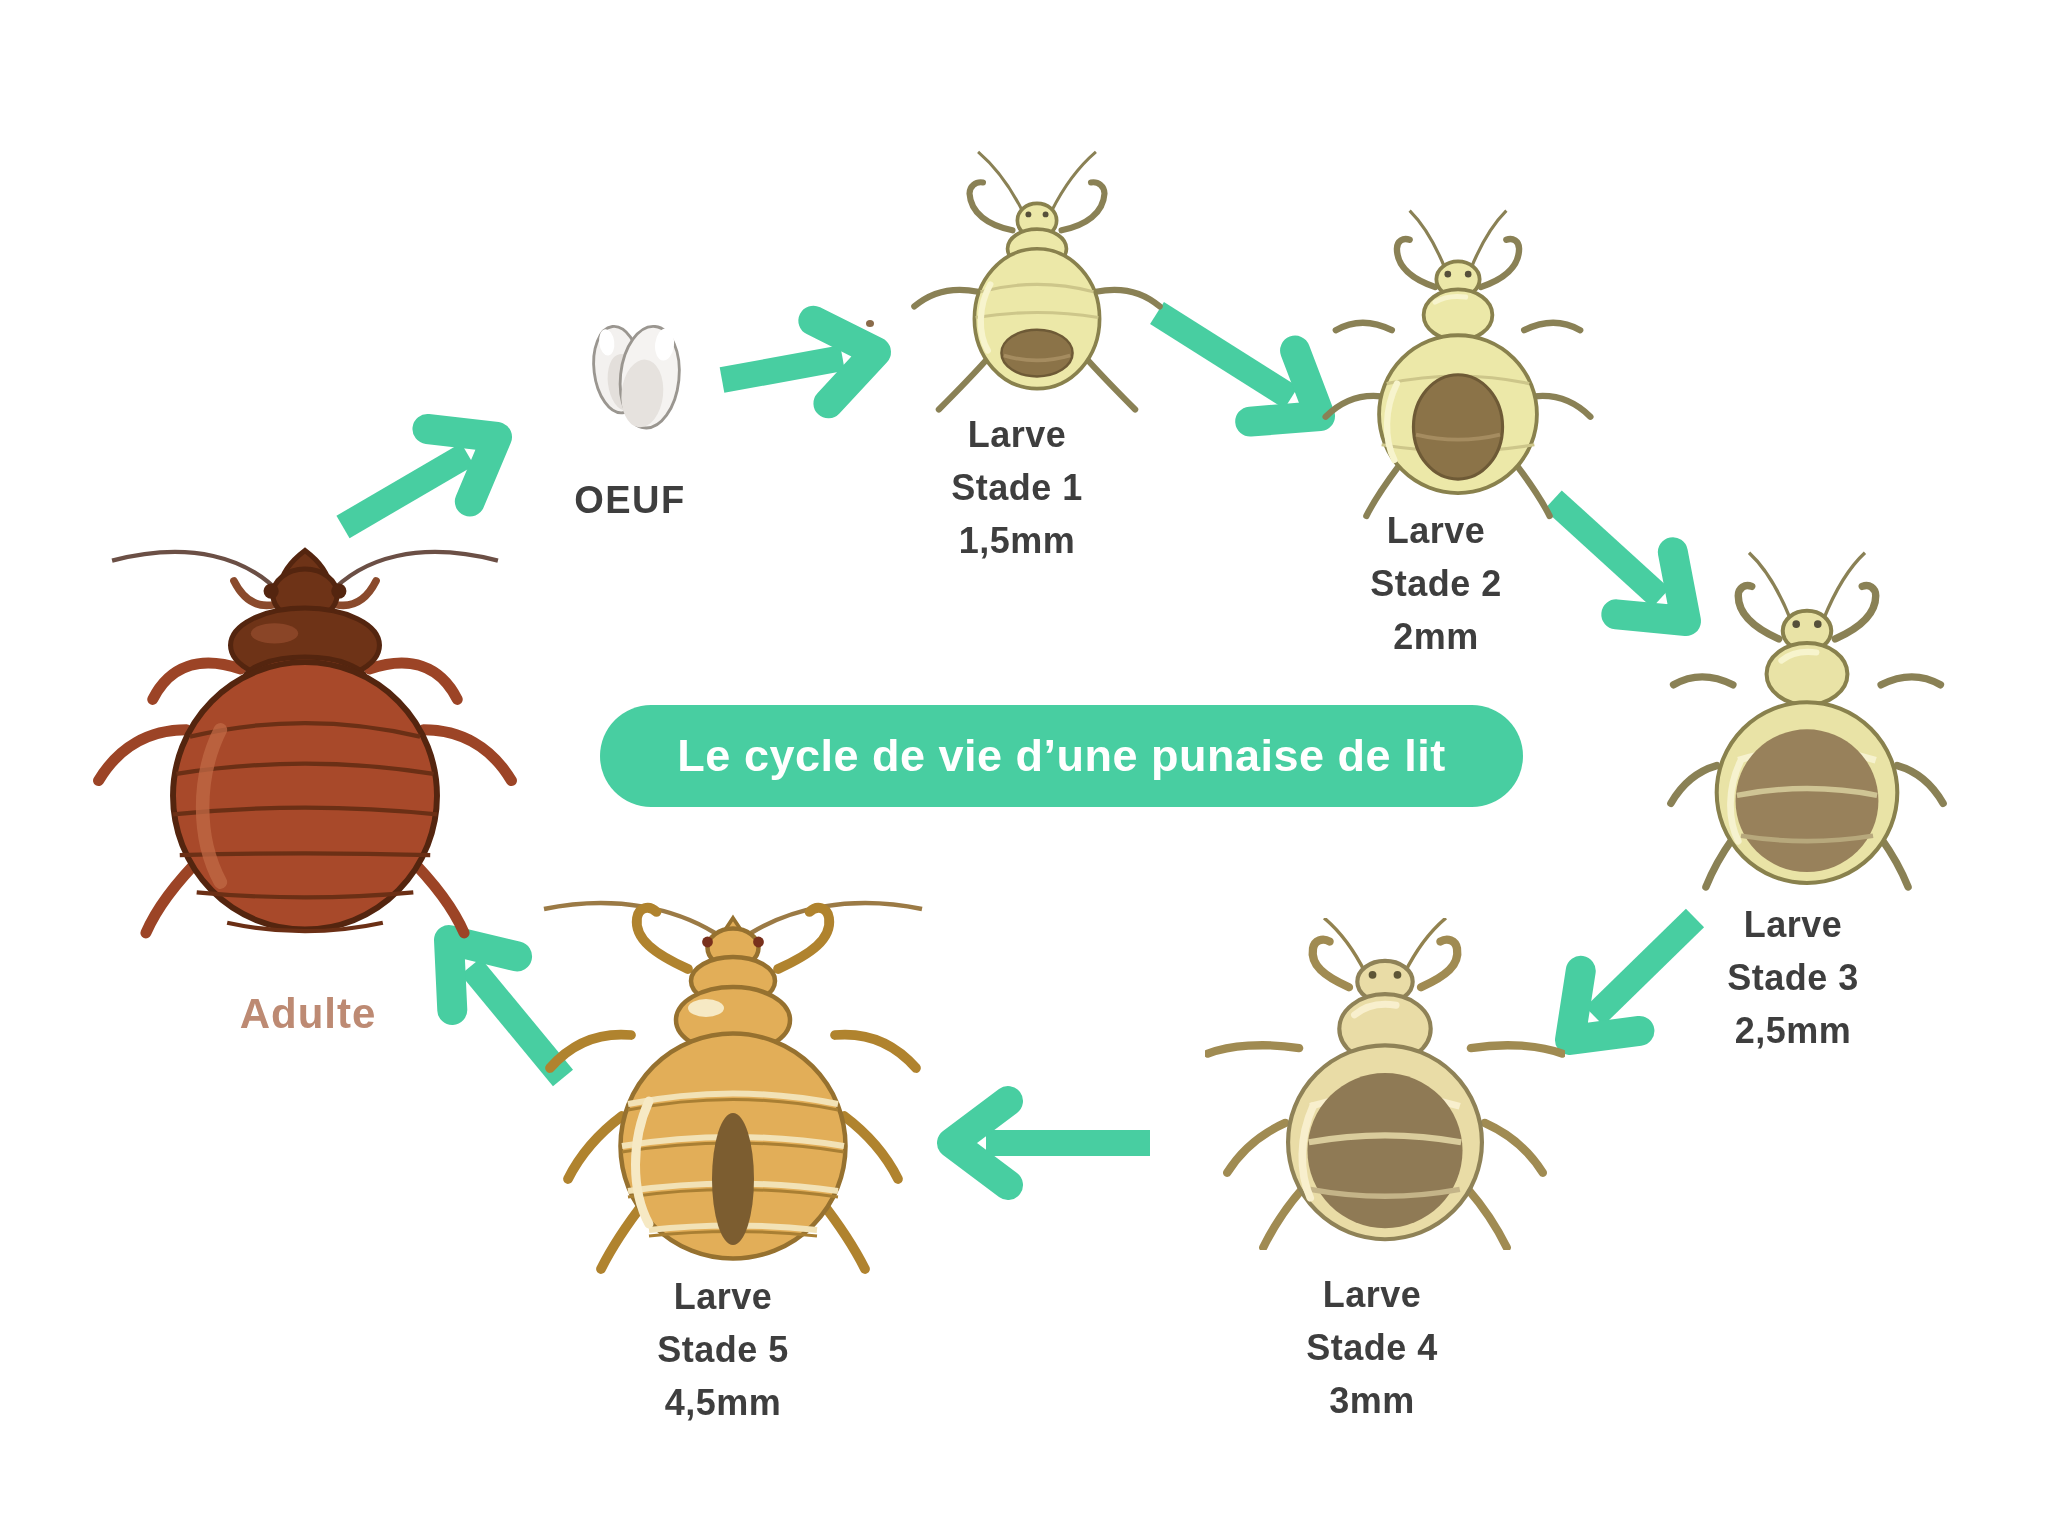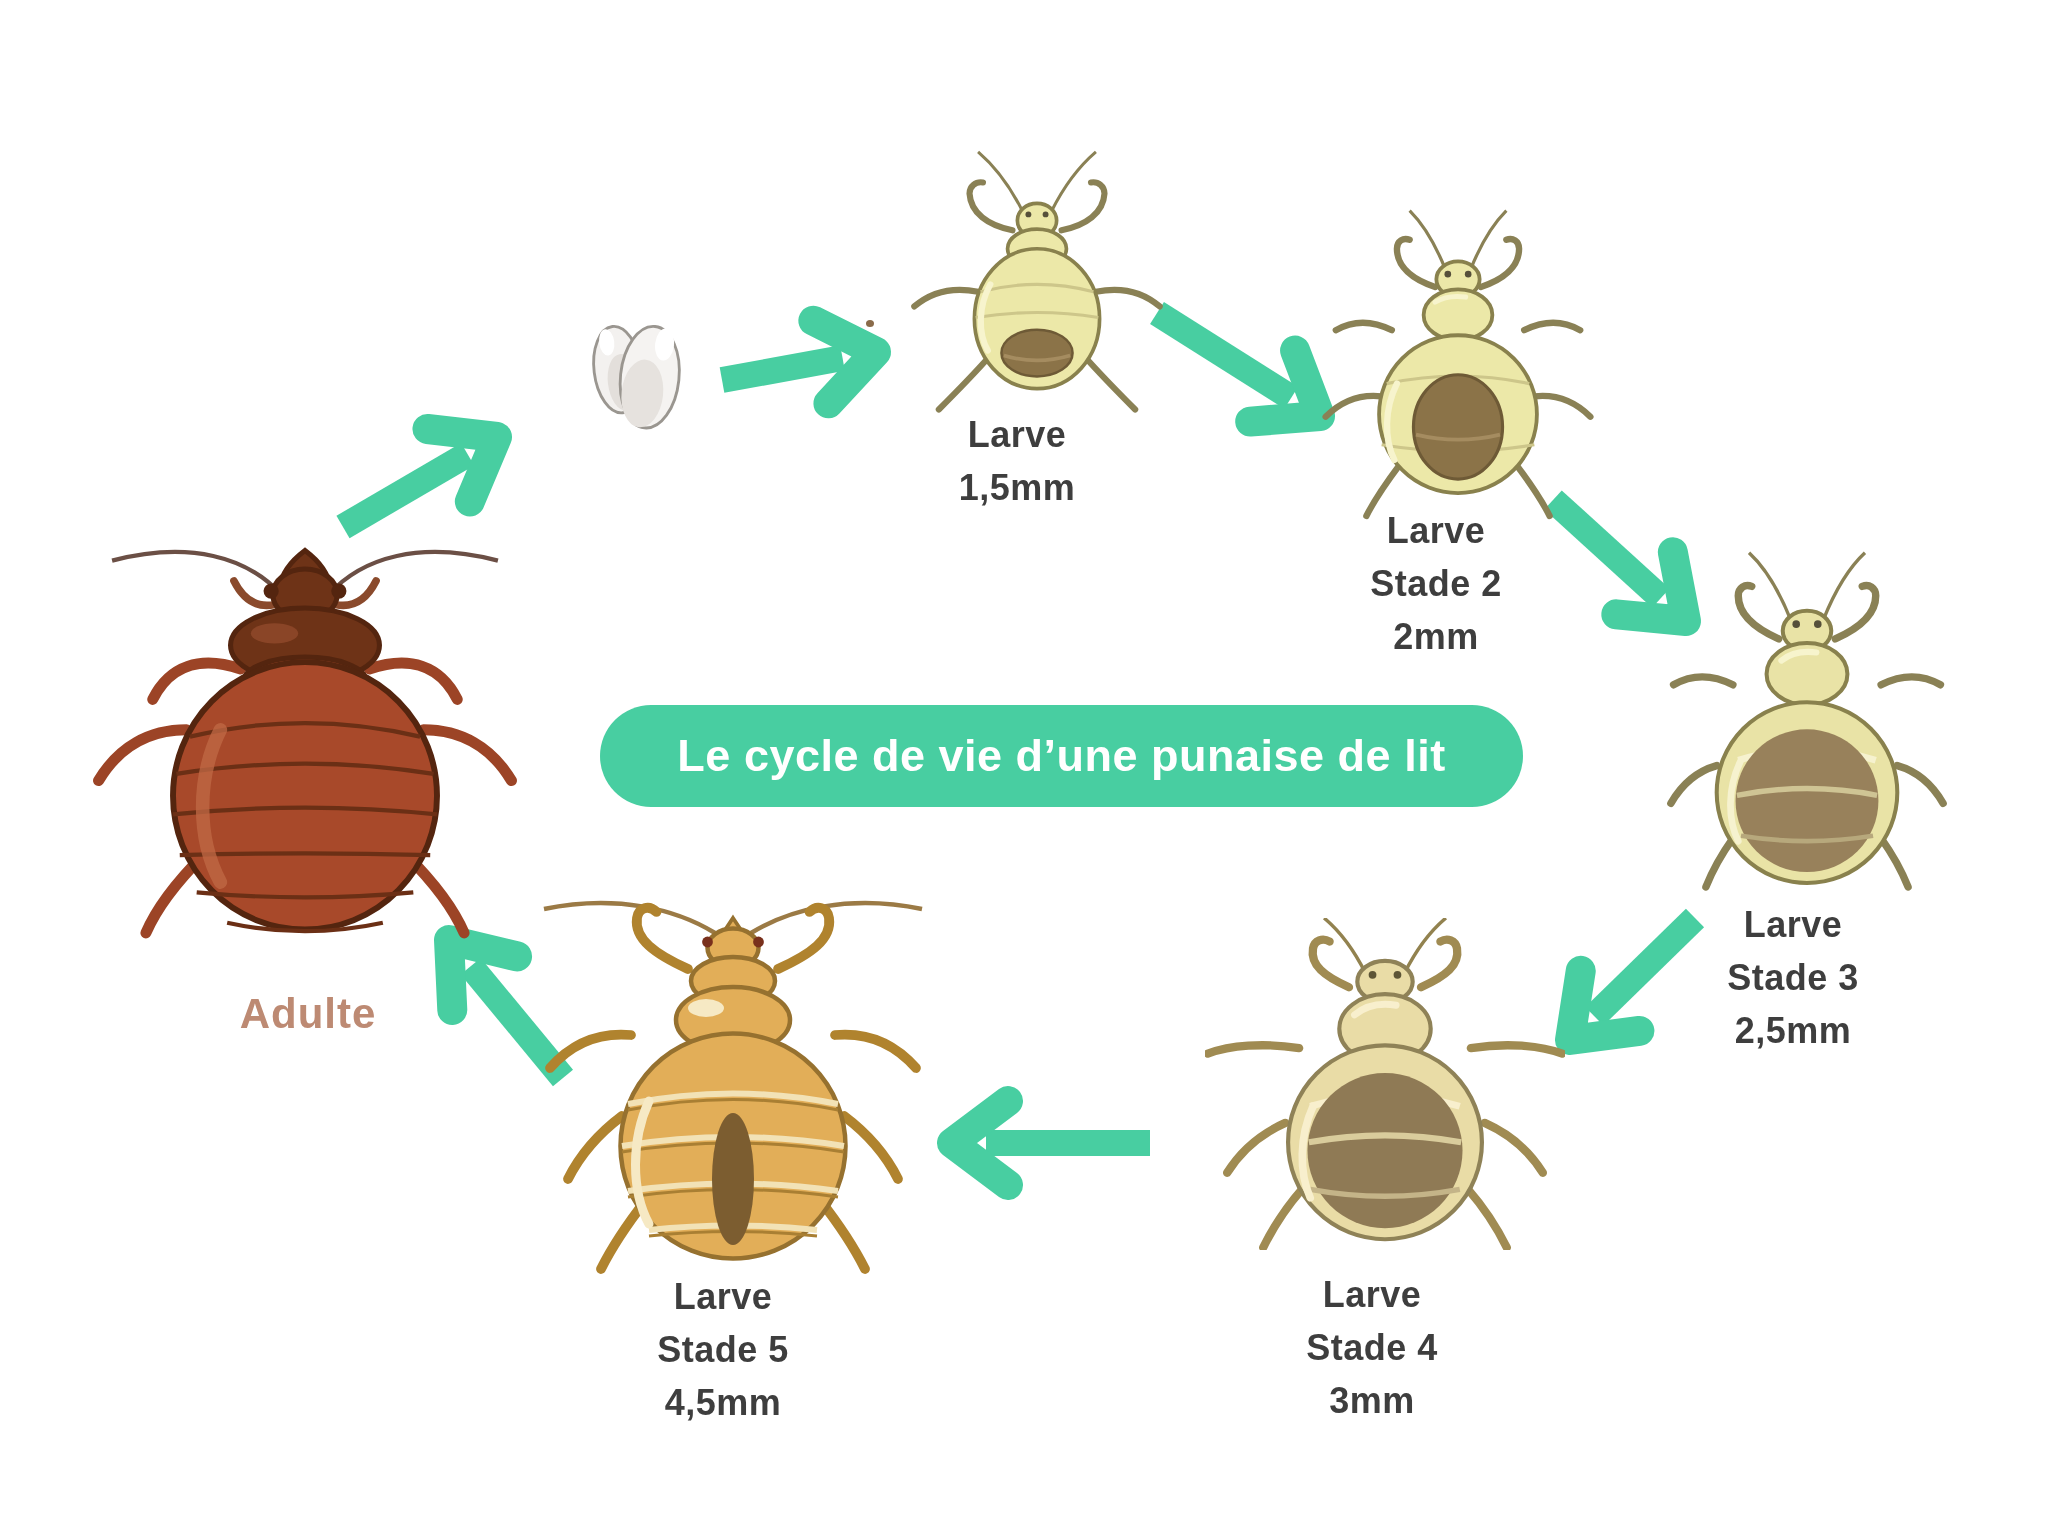--- a/index.html
+++ b/index.html
@@ -120,6 +120,9 @@
       </g>
     </svg>
   </figure>
+  <div class="stage-label oeuf-label" style="left:480px; top:474px; width:300px;">
+    <span>OEUF</span>
+  </div>
 
   <figure class="stage" style="left:902px; top:142px; width:270px;">
     <svg viewBox="0 0 220 225">

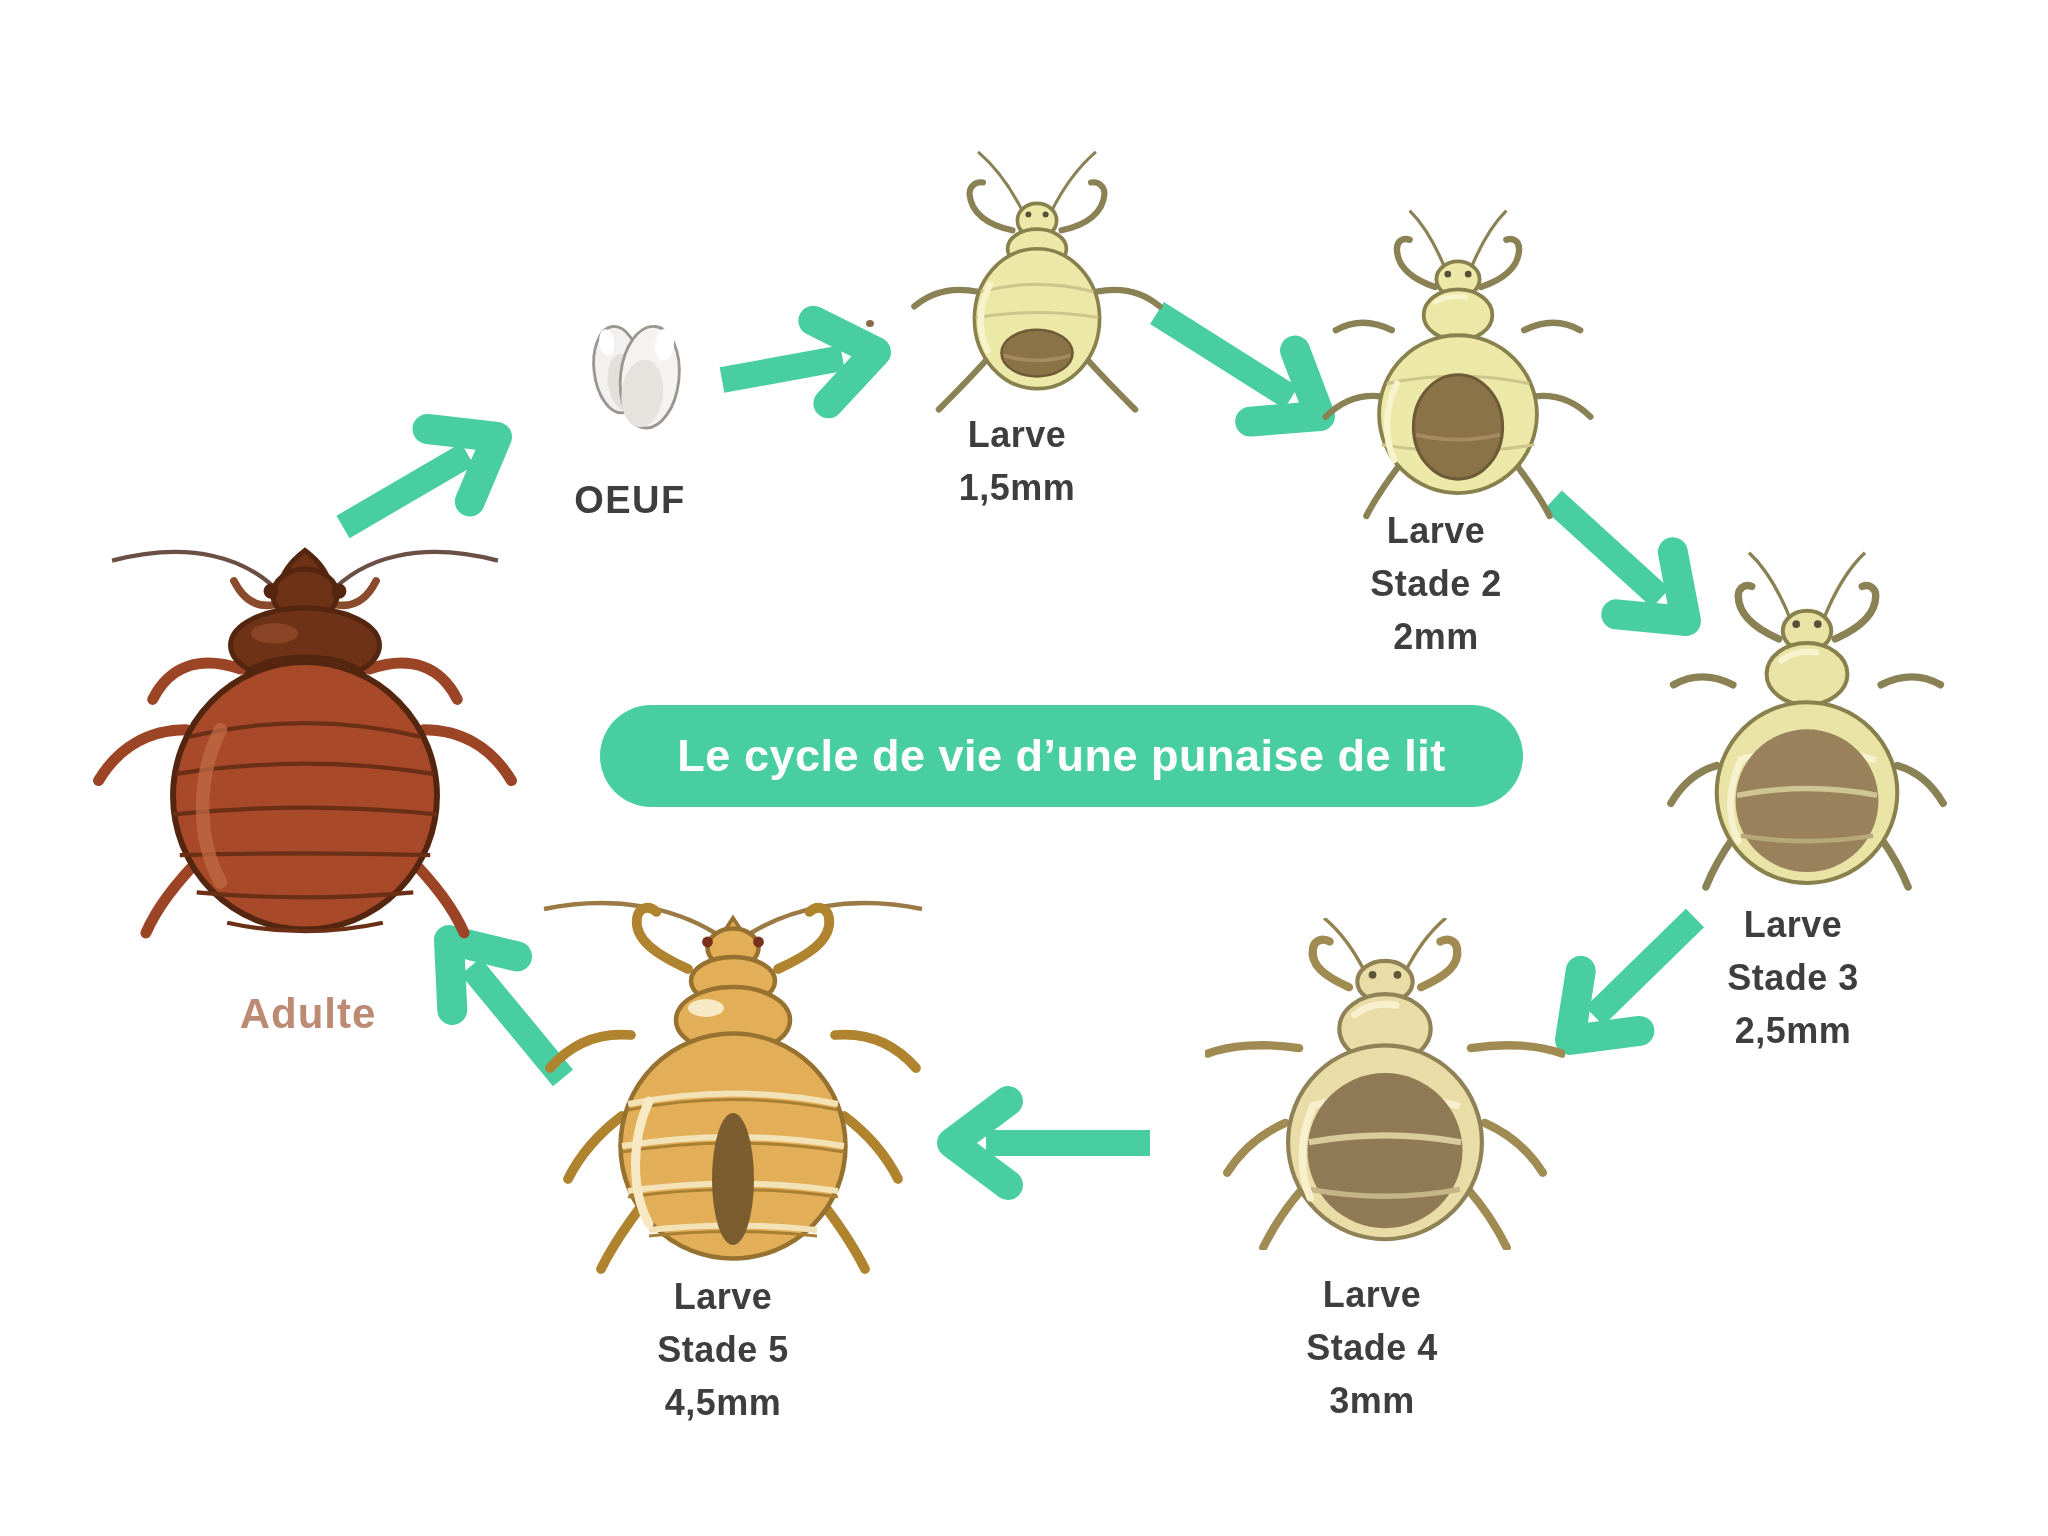--- a/index.html
+++ b/index.html
@@ -154,6 +154,7 @@
   </figure>
   <div class="stage-label" style="left:867px; top:408px; width:300px;">
     <span>Larve</span>
+    <span>Stade 1</span>
     <span>1,5mm</span>
   </div>
 

